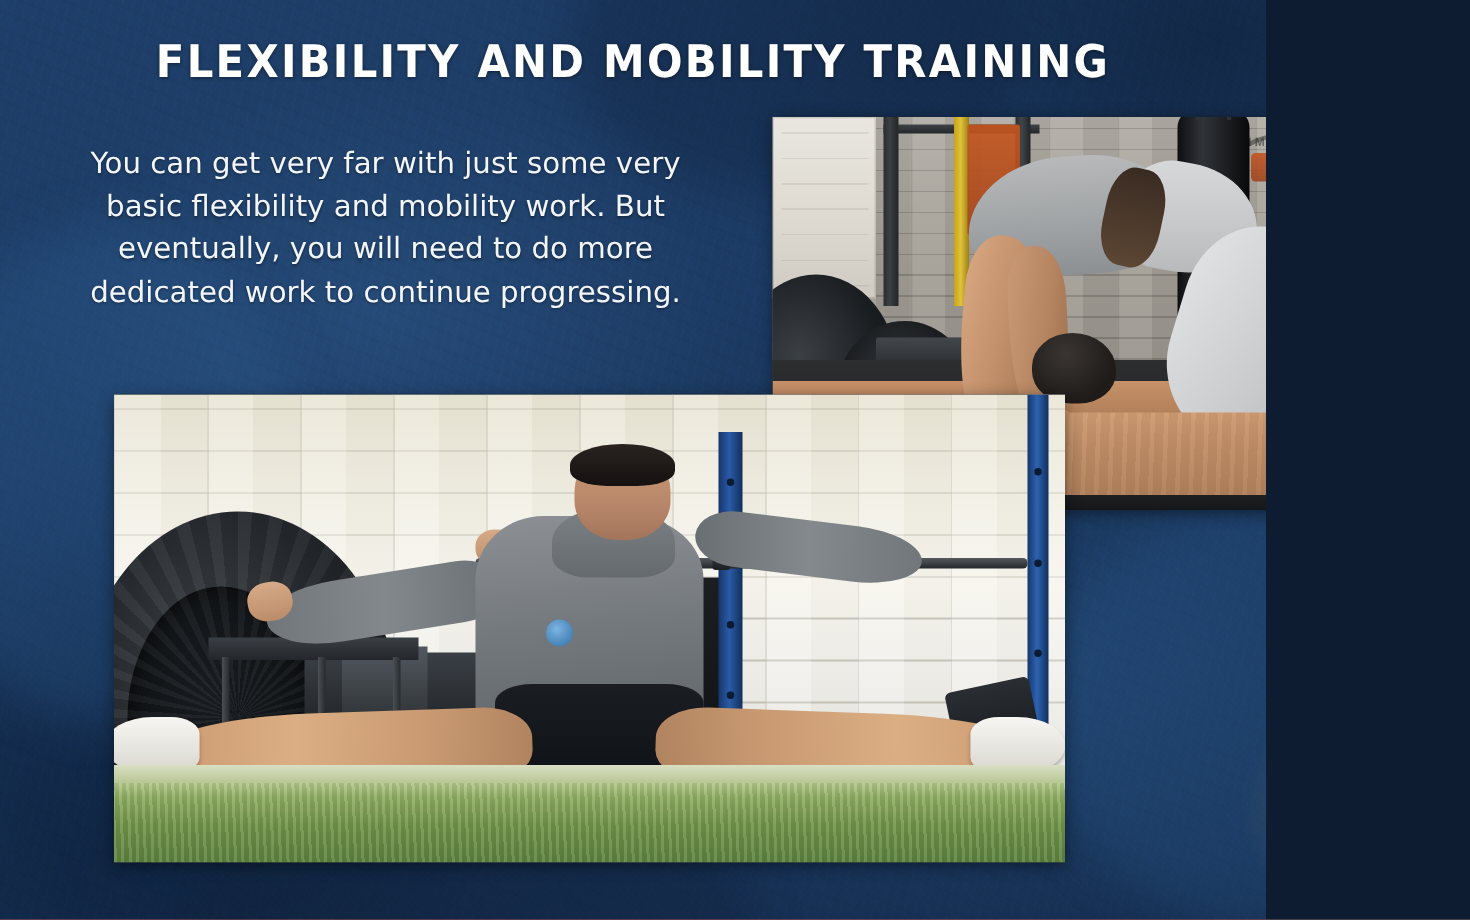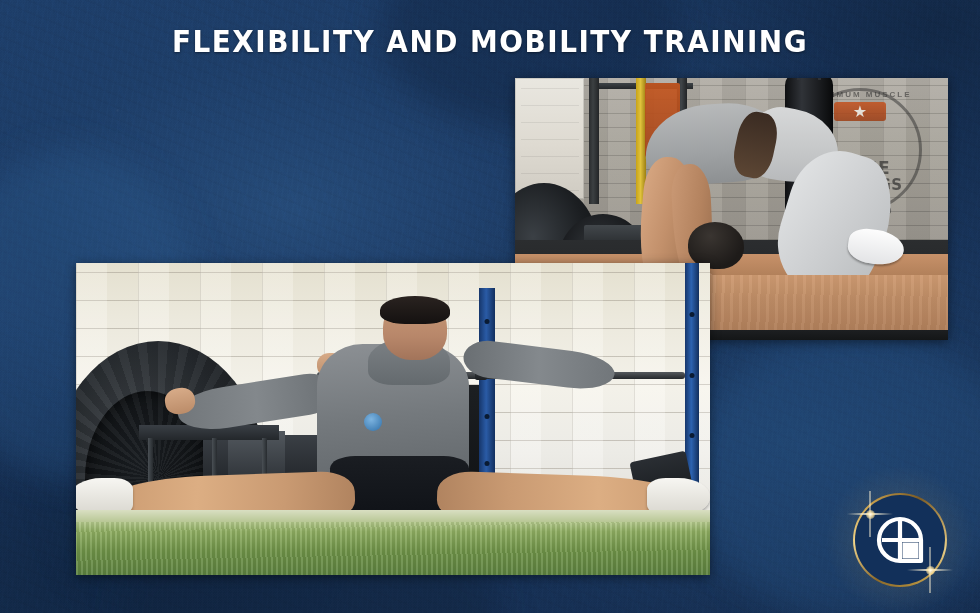--- a/index.html
+++ b/index.html
@@ -10,7 +10,7 @@
   }
   #slide {
     position: relative;
-    width: 980px;
+    width: 844px;
     height: 613px;
     overflow: hidden;
     font-family: "Liberation Sans", sans-serif;

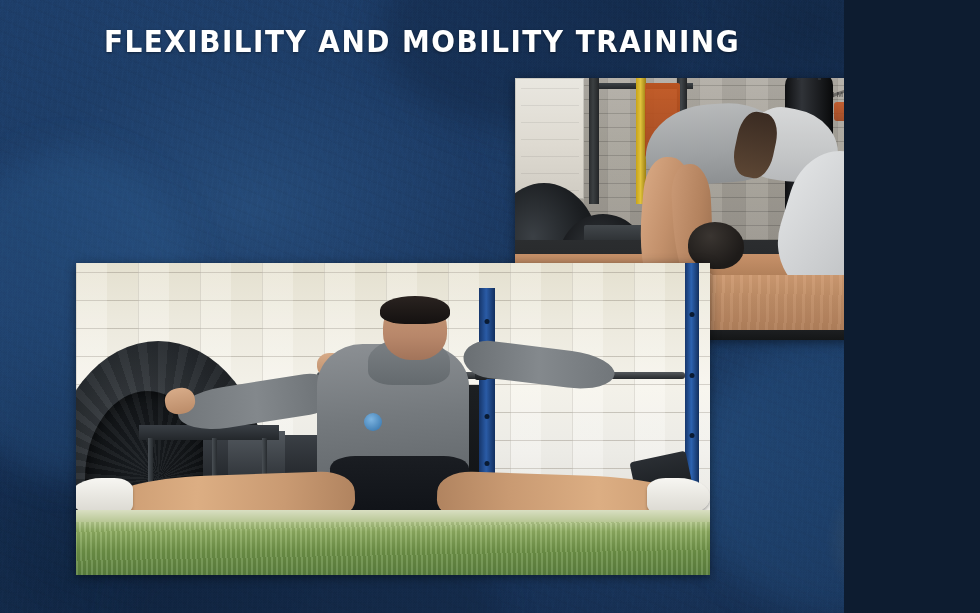--- a/index.html
+++ b/index.html
@@ -558,6 +558,7 @@
 
   <div class="title">FLEXIBILITY AND MOBILITY TRAINING</div>
 
+  <div class="body-copy">You can get very far with just some very basic flexibility and mobility work. But eventually, you will need to do more dedicated work to continue progressing.</div>
 
   <div class="photo photo-top">
     <div class="gym-wall">

